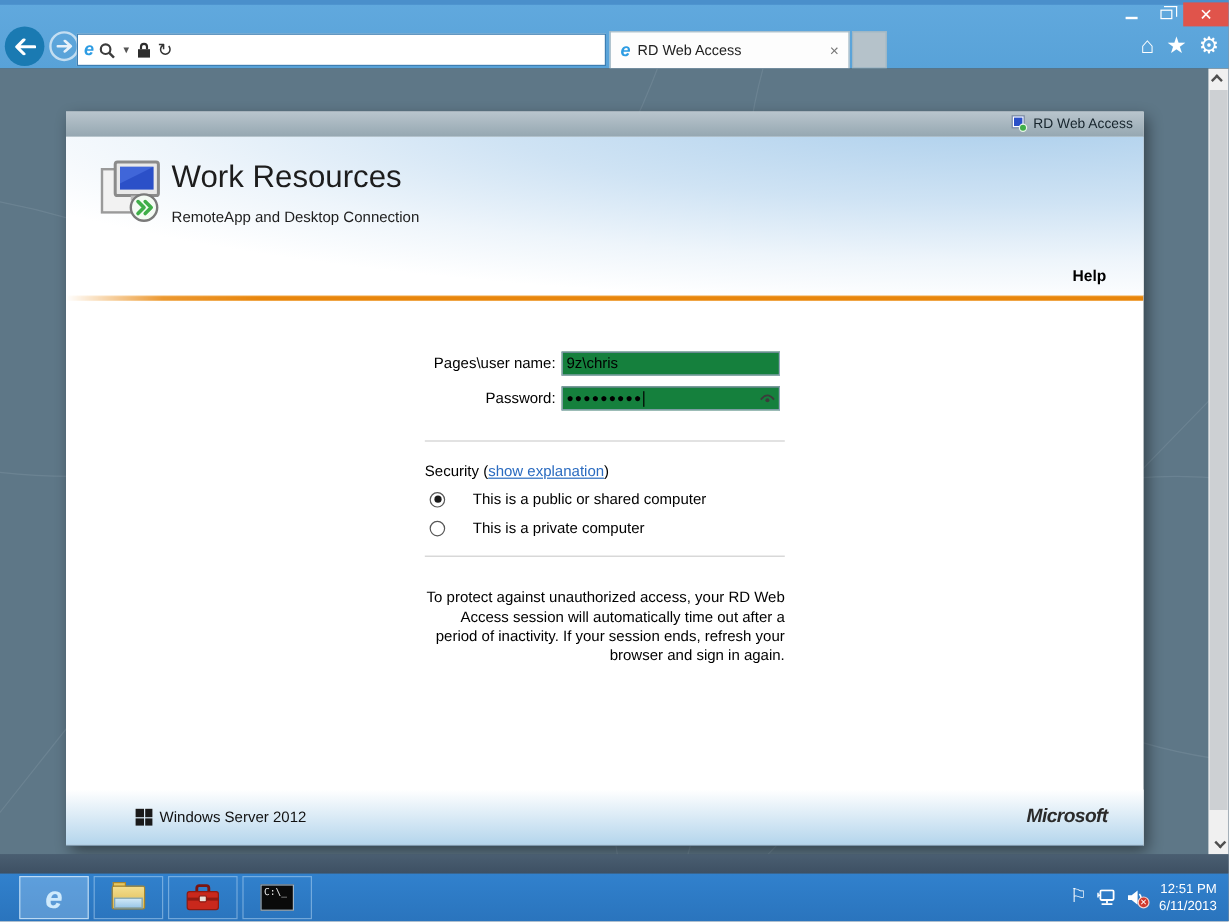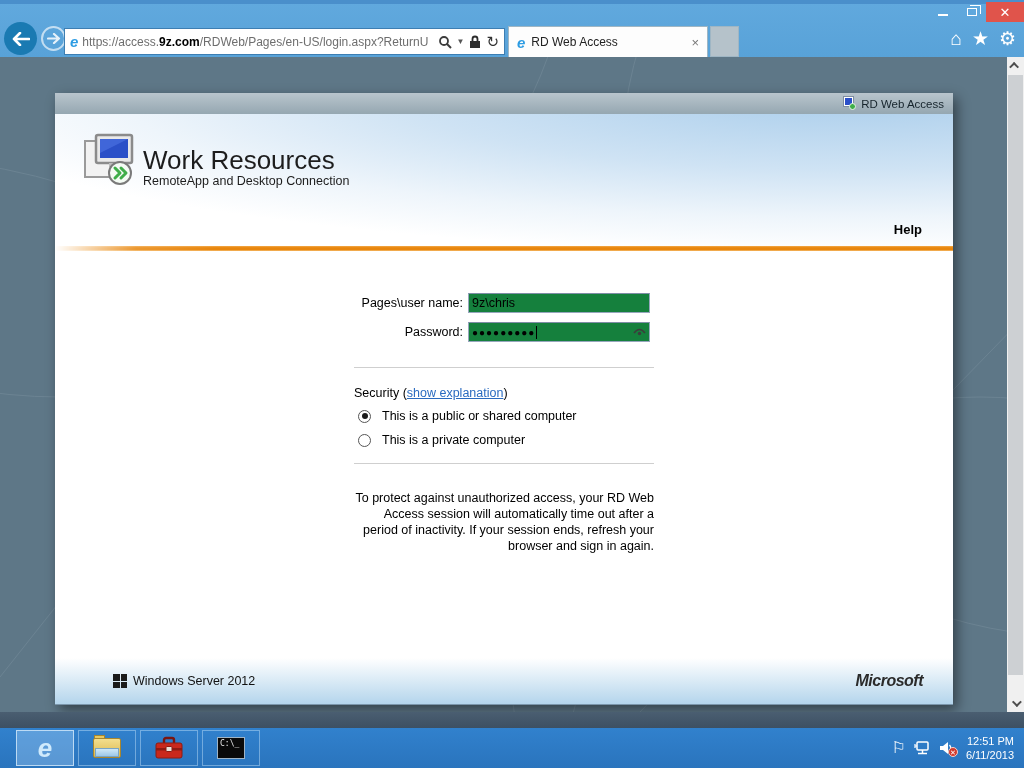--- a/index.html
+++ b/index.html
@@ -161,7 +161,6 @@
 
     <div class="addr">
       <span class="ie-fav">e</span>
-      <span class="url"><span>https://access.</span><b>9z.com</b><span>/RDWeb/Pages/en-US/login.aspx?ReturnU</span></span>
       <span class="addr-icons">
         <svg width="14" height="14" viewBox="0 0 14 14">
           <circle cx="6" cy="6" r="4" stroke="#3c3c3c" stroke-width="1.8" fill="none"></circle>

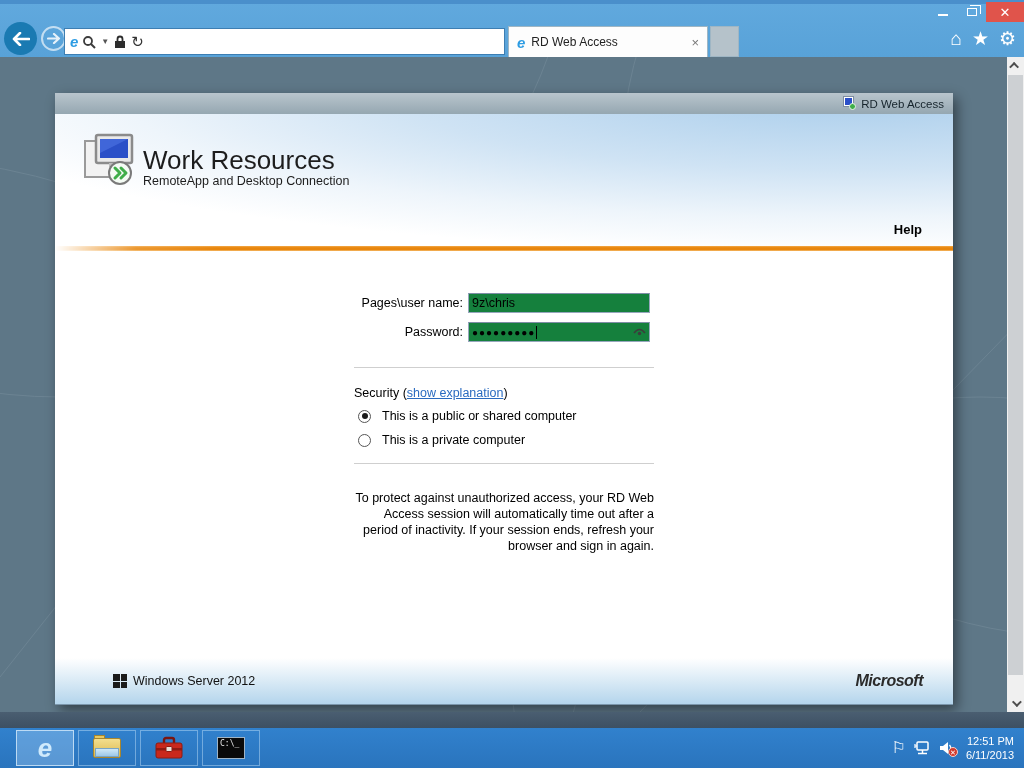--- a/index.html
+++ b/index.html
@@ -66,7 +66,7 @@
   .pg-header { position:relative; height:132px;
                background:radial-gradient(130% 150% at 88% -15%, #a9cdeb 0%, #cfe3f4 38%, #eef5fb 62%, #ffffff 80%); }
   .logo { position:absolute; left:27px; top:17px; }
-  .pg-title { position:absolute; left:88px; top:31px; font-size:26px; color:#1d1d1d; }
+  .pg-title { position:absolute; left:88px; top:18px; font-size:26px; color:#1d1d1d; }
   .pg-sub { position:absolute; left:88px; top:60px; font-size:12.5px; color:#1d1d1d; }
   .pg-help { position:absolute; right:31px; bottom:9px; font-size:13px; font-weight:bold; color:#000; }
 

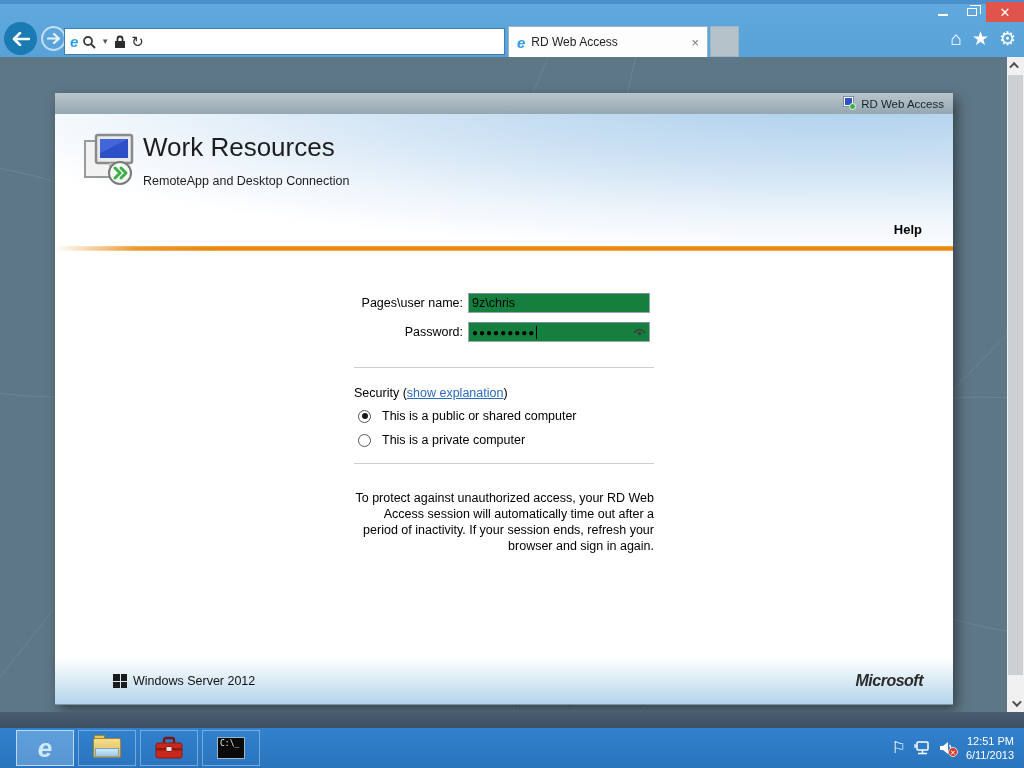--- a/index.html
+++ b/index.html
@@ -93,7 +93,7 @@
   .radio { width:13px; height:13px; border-radius:50%; border:1px solid #565656; background:#fff; margin-left:4px;
            display:flex; align-items:center; justify-content:center; }
   .radio .pip { width:6px; height:6px; border-radius:50%; background:#1a1a1a; }
-  .radio-label { margin-left:11px; }
+  .radio-label { margin-left:23px; }
   .signin-row { margin-top:50px; text-align:right; }
   .signin-btn { display:inline-block; min-width:59px; height:23px; padding:0 10px; font-size:12.5px; line-height:21px;
                 text-align:center; background:linear-gradient(#f5f5f5,#e3e3e3); border:1px solid #8a8a8a; color:#000;

